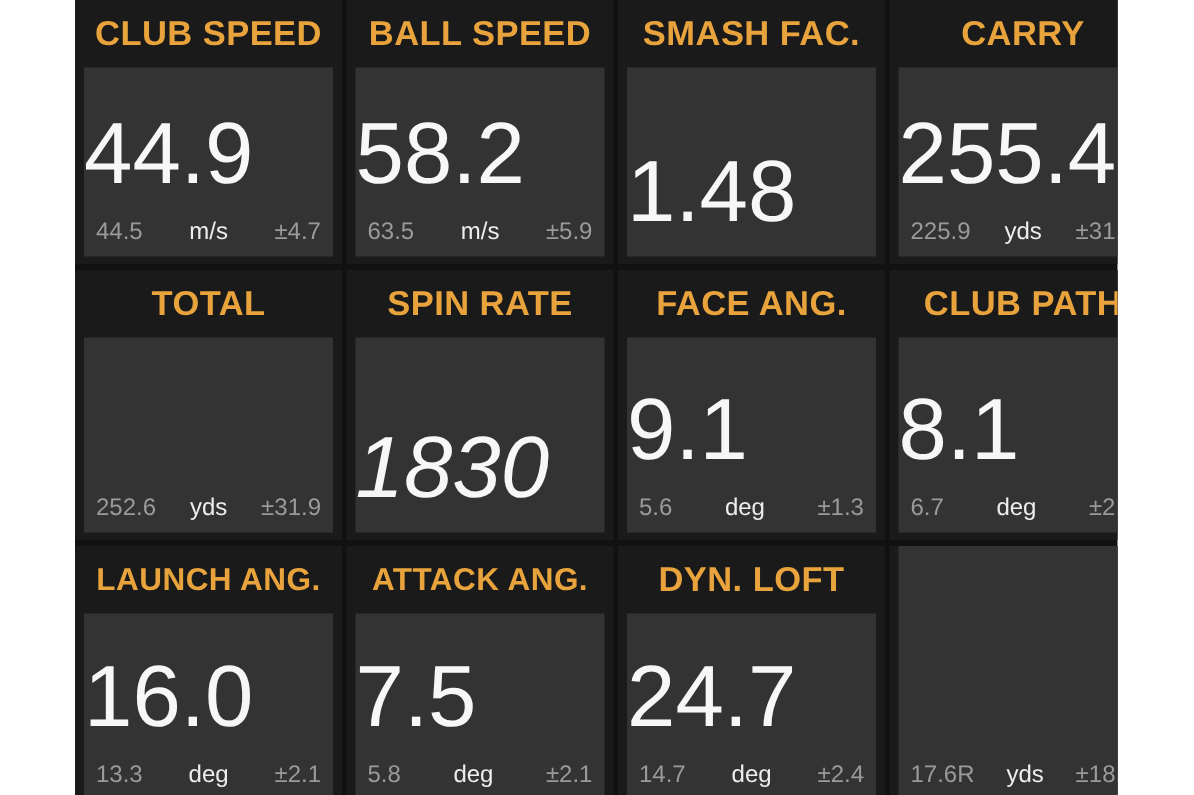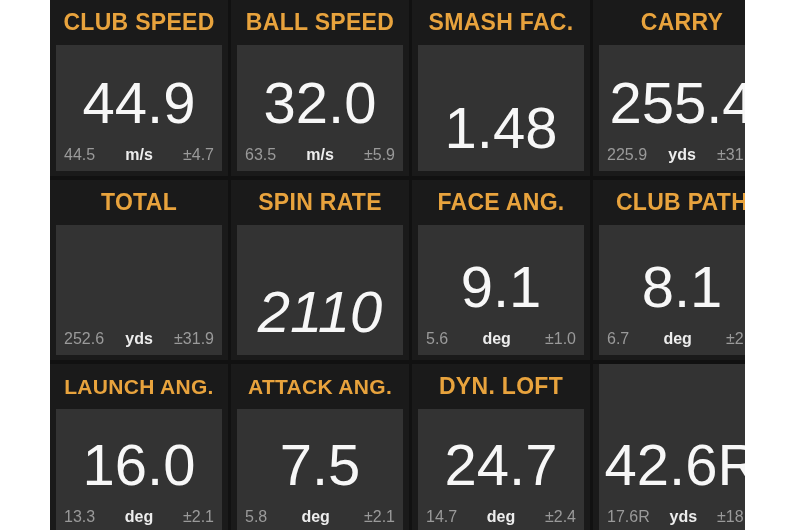--- a/index.html
+++ b/index.html
@@ -67,7 +67,6 @@
   }
 
   .tile-value {
-    text-align: center;
     color: #f7f7f7;
     font-size: 58px;
     font-weight: normal;

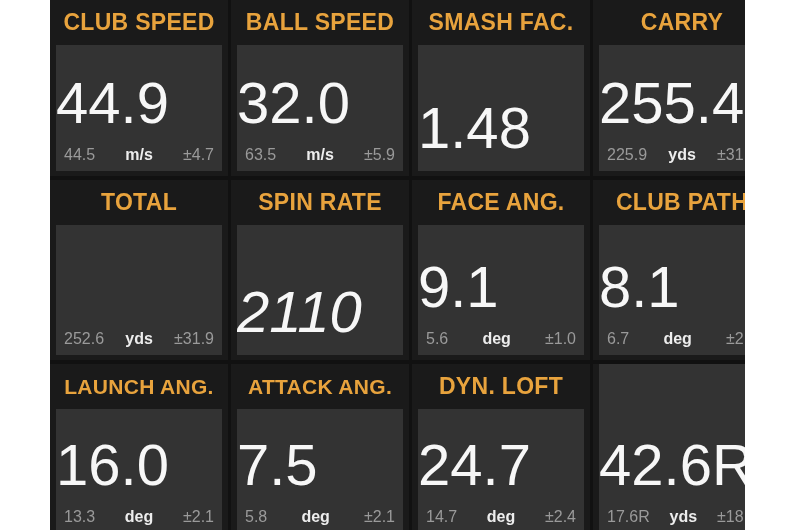--- a/index.html
+++ b/index.html
@@ -120,7 +120,7 @@
       <div class="tile">
         <div class="tile-title">BALL SPEED</div>
         <div class="tile-body">
-          <div class="tile-value">32.0</div>
+          <div class="tile-value">58.2</div>
           <div class="tile-footer">
             <span class="foot-avg">63.5</span>
             <span class="foot-unit">m/s</span>

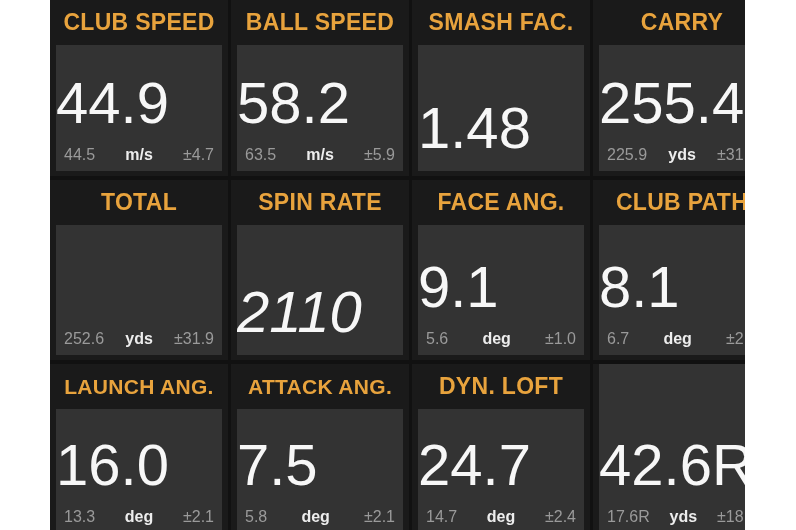--- a/index.html
+++ b/index.html
@@ -95,7 +95,7 @@
   .foot-unit {
     color: #ededed;
     font-size: 16px;
-    font-weight: bold;
+    font-weight: normal;
   }
   .foot-spacer {
     flex: 1;

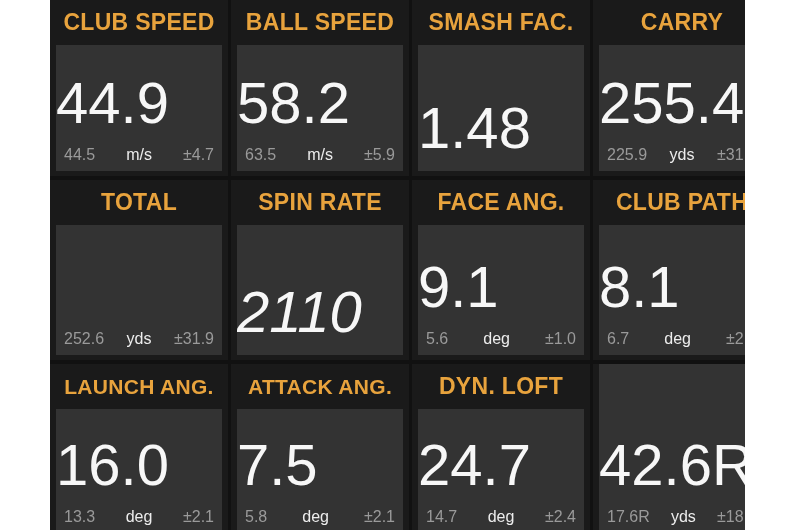--- a/index.html
+++ b/index.html
@@ -158,7 +158,7 @@
       <div class="tile">
         <div class="tile-title">SPIN RATE</div>
         <div class="tile-body">
-          <div class="tile-value italic">2110</div>
+          <div class="tile-value italic">1830</div>
         </div>
       </div>
       <div class="tile">

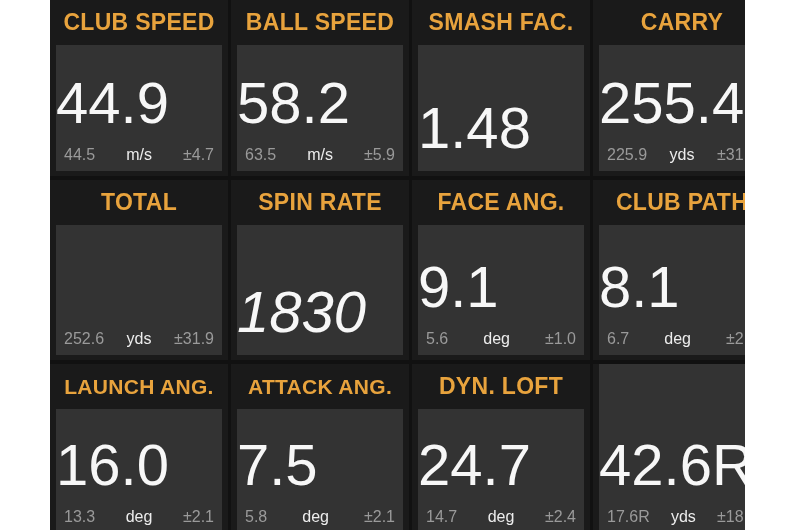--- a/index.html
+++ b/index.html
@@ -168,7 +168,7 @@
           <div class="tile-footer">
             <span class="foot-avg">5.6</span>
             <span class="foot-unit">deg</span>
-            <span class="foot-dev">±1.0</span>
+            <span class="foot-dev">±1.3</span>
           </div>
         </div>
       </div>

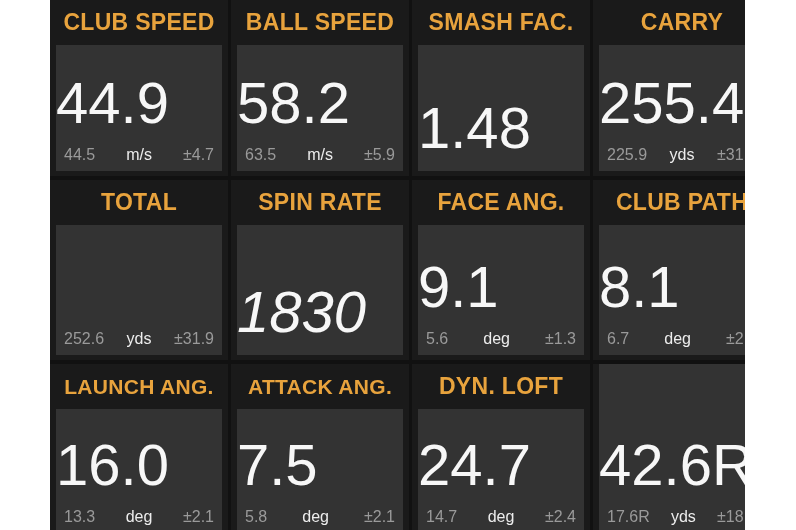--- a/index.html
+++ b/index.html
@@ -218,7 +218,6 @@
       </div>
       <div class="tile">
         <div class="tile-body">
-          <div class="tile-value">42.6R</div>
           <div class="tile-footer">
             <span class="foot-avg">17.6R</span>
             <span class="foot-unit">yds</span>

